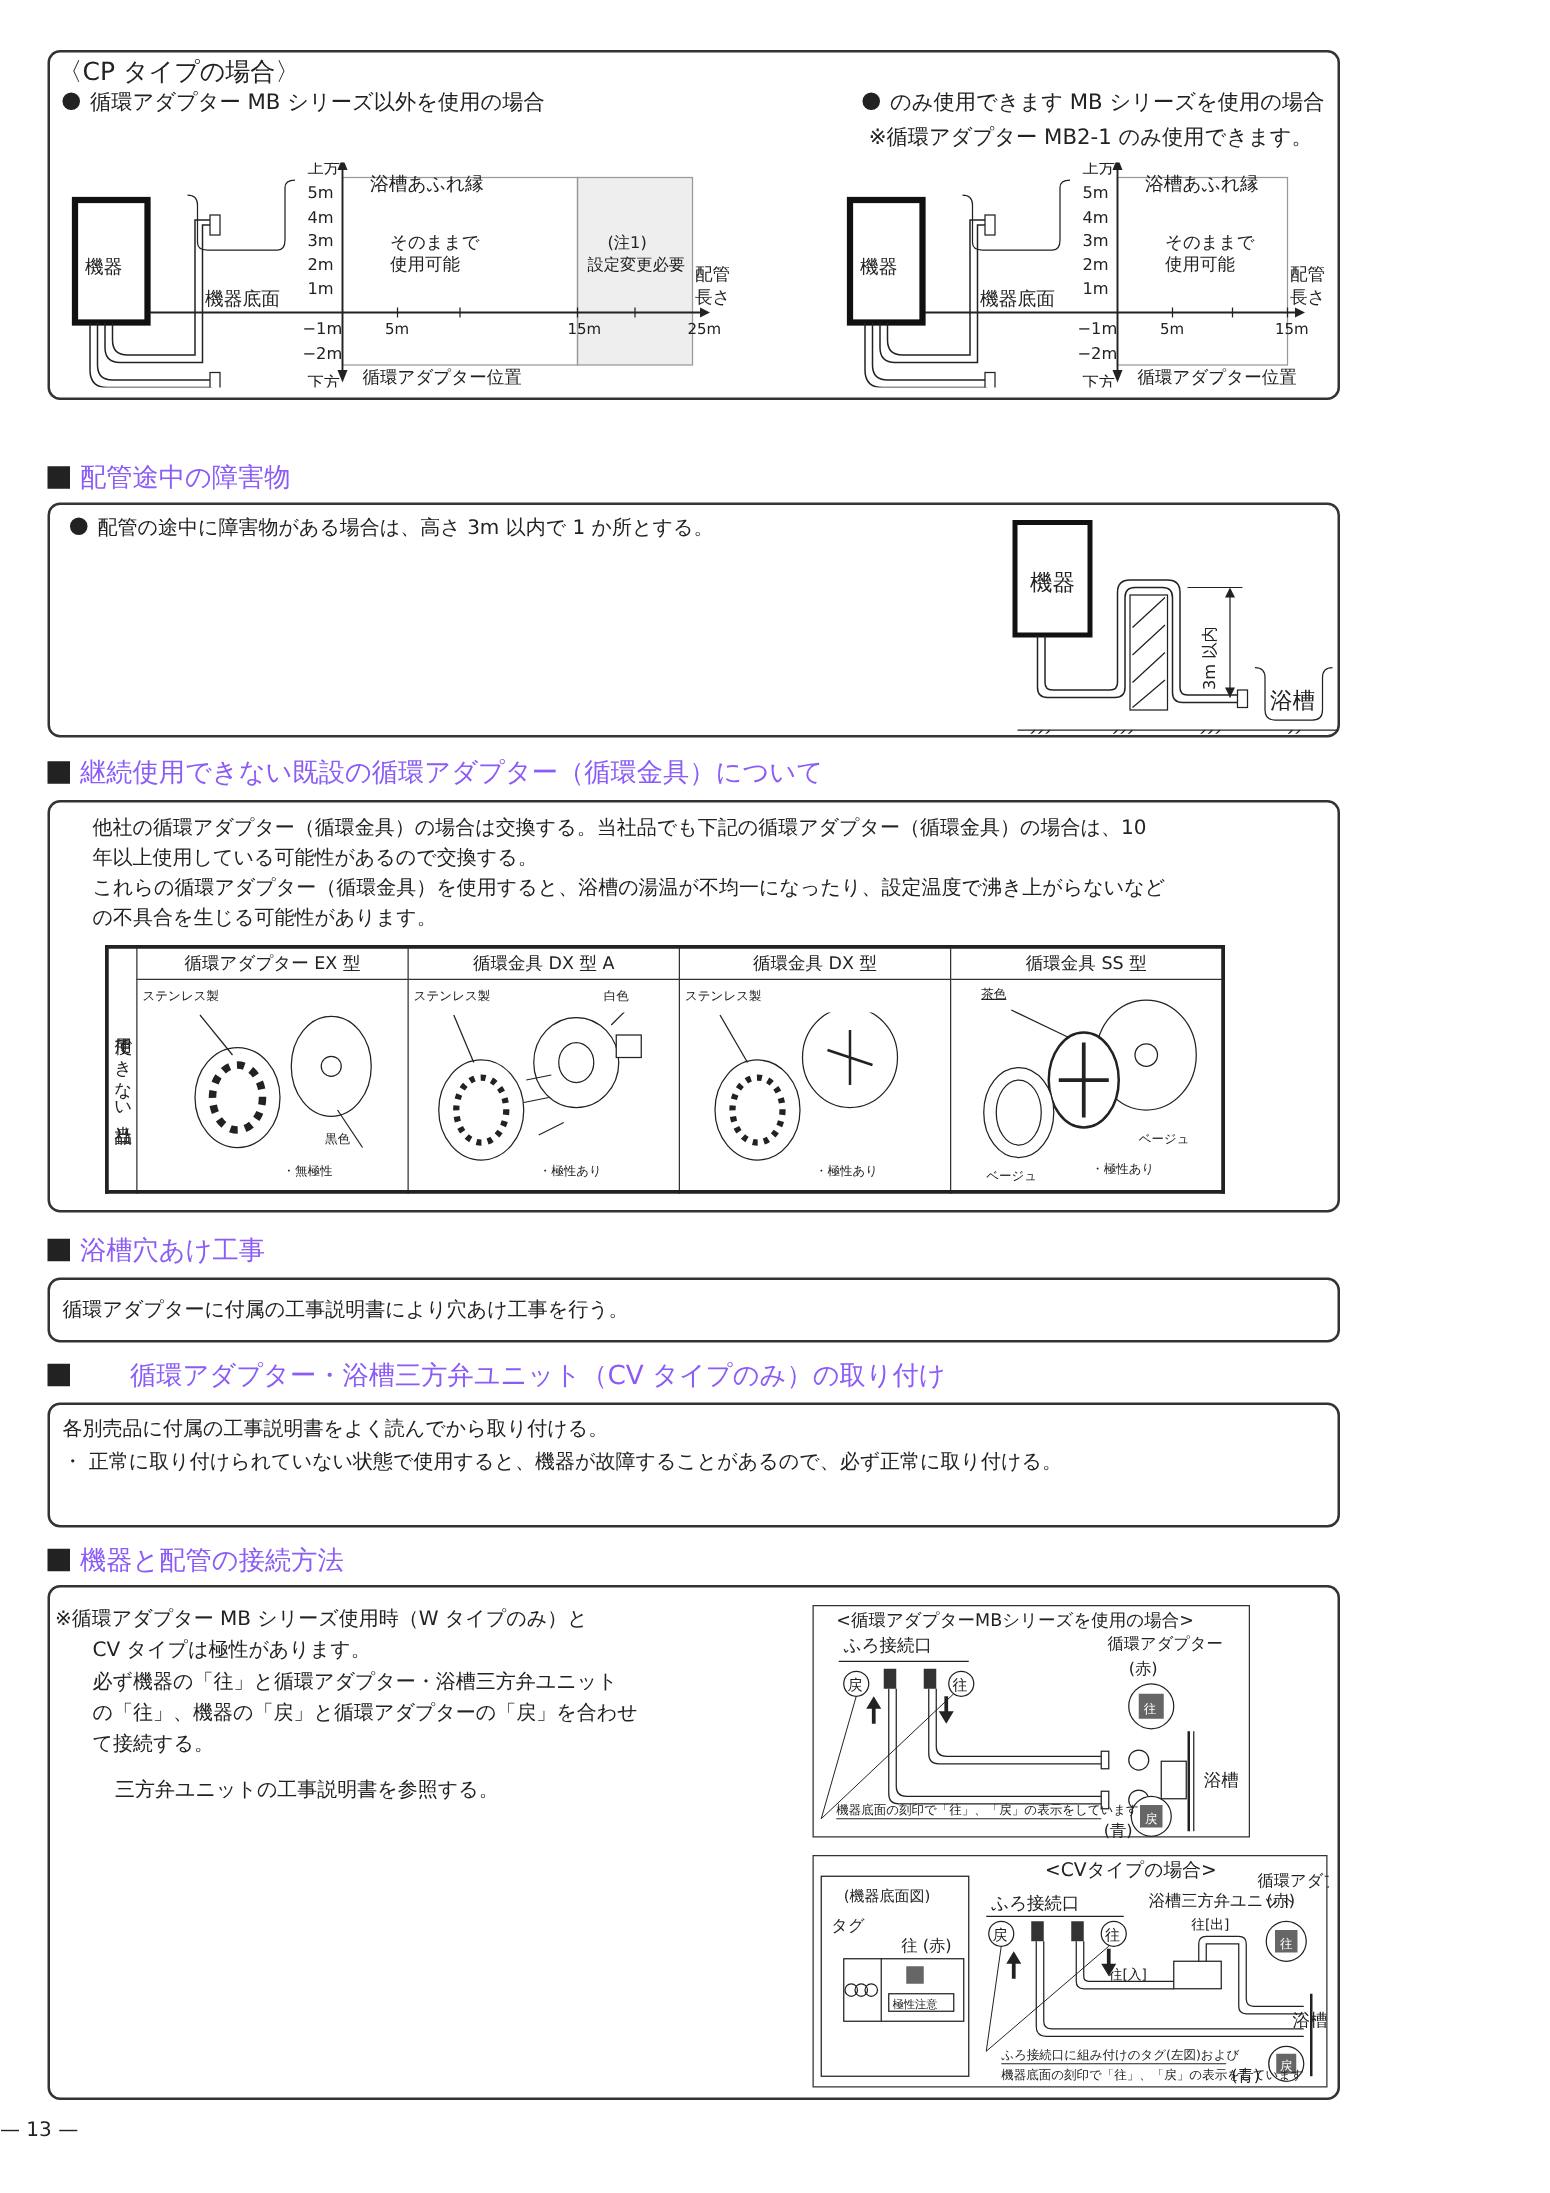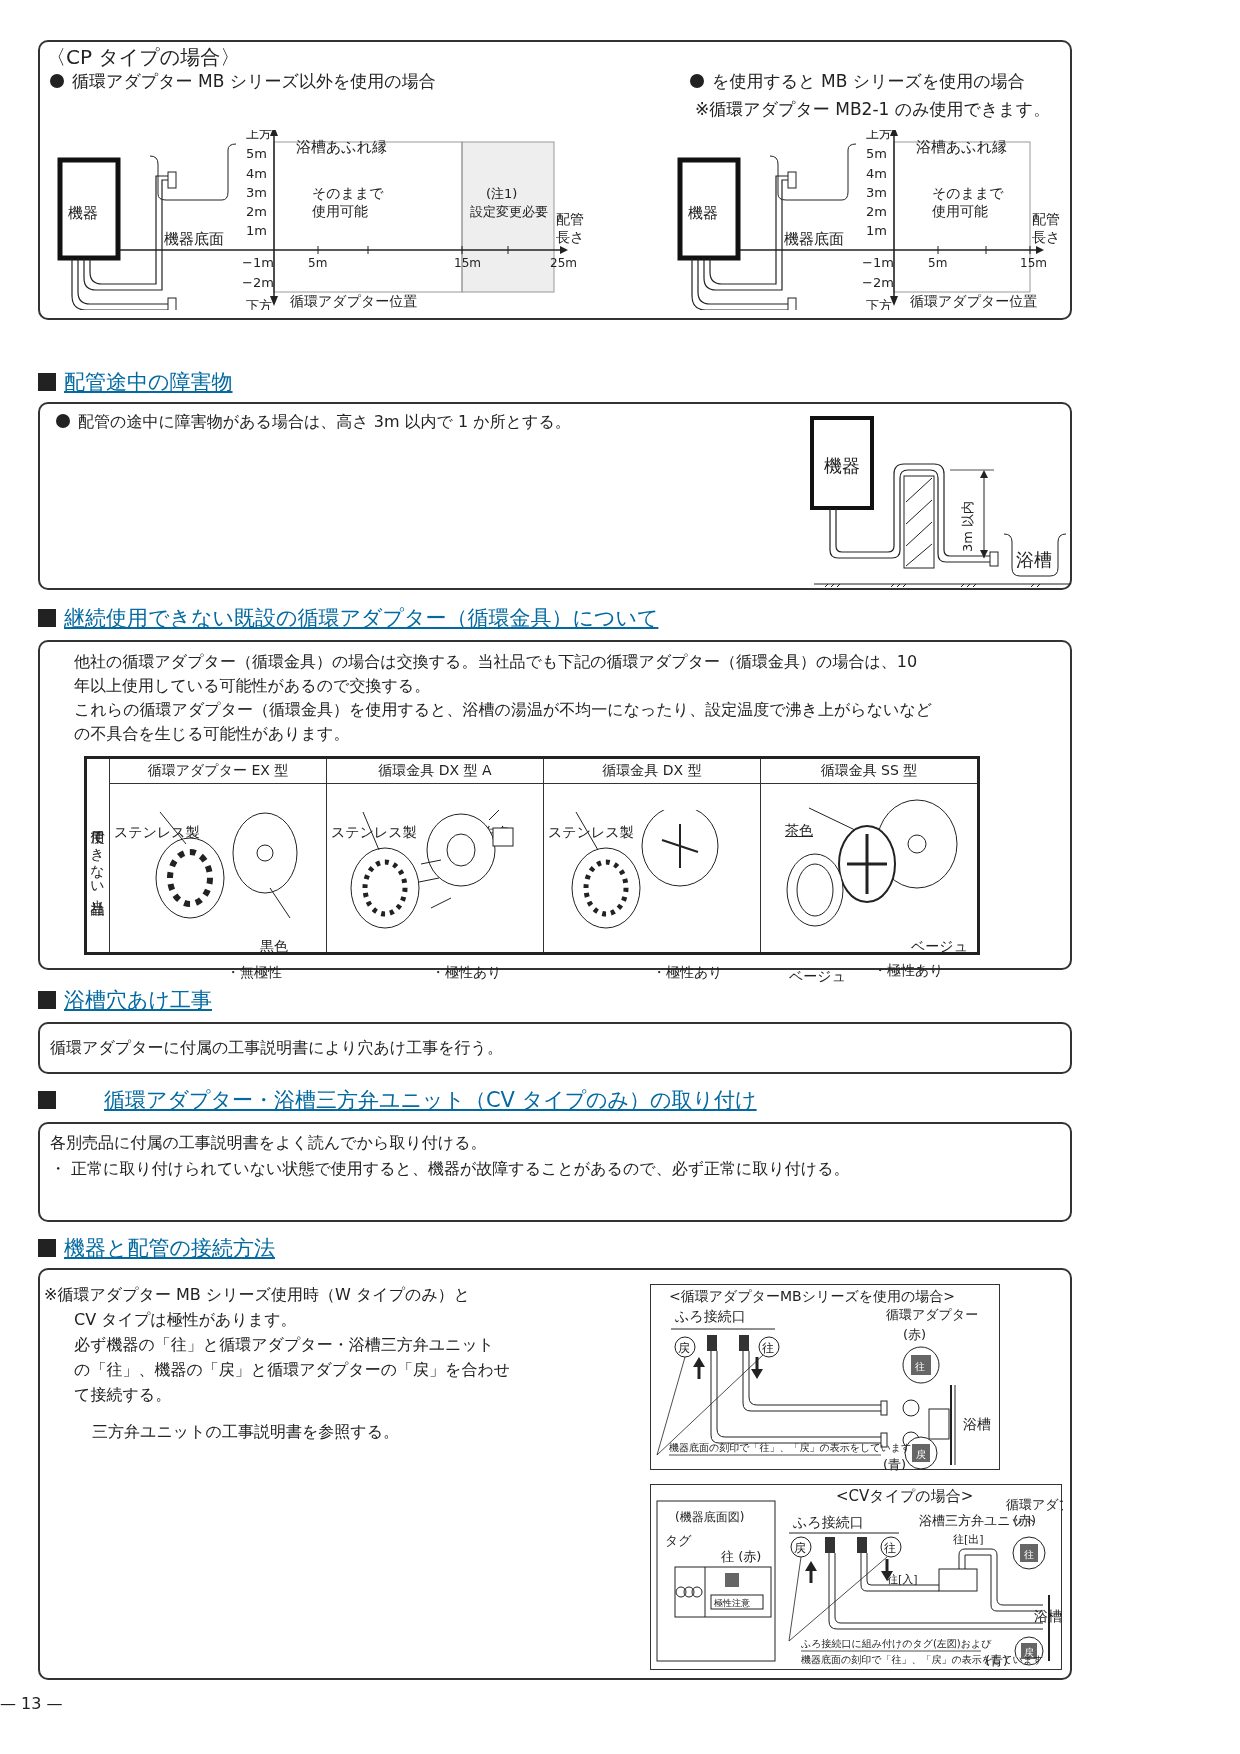--- a/index.html
+++ b/index.html
@@ -25,7 +25,7 @@
 <div class="box" style="left:38px;top:40px;width:1034px;height:280px;"></div>
 <div class="abs t17" style="left:46px;top:44px;font-size:20px;">〈CP タイプの場合〉</div>
 <div class="abs t17" style="left:50px;top:70px;"><span class="bullet"></span><span>循環アダプター MB シリーズ以外を使用の場合</span></div>
-<div class="abs t17" style="left:690px;top:70px;"><span class="bullet"></span><span>を使用すると MB シリーズを使用の場合</span></div>
+<div class="abs t17" style="left:690px;top:70px;"><span class="bullet"></span><span>のみ使用できます MB シリーズを使用の場合</span></div>
 <div class="abs t17" style="left:676px;top:98px;margin-left:19px;">※循環アダプター MB2-1 のみ使用できます。</div>
 
 <svg class="abs" style="left:50px;top:130px;" width="545" height="180" viewBox="0 0 545 180">

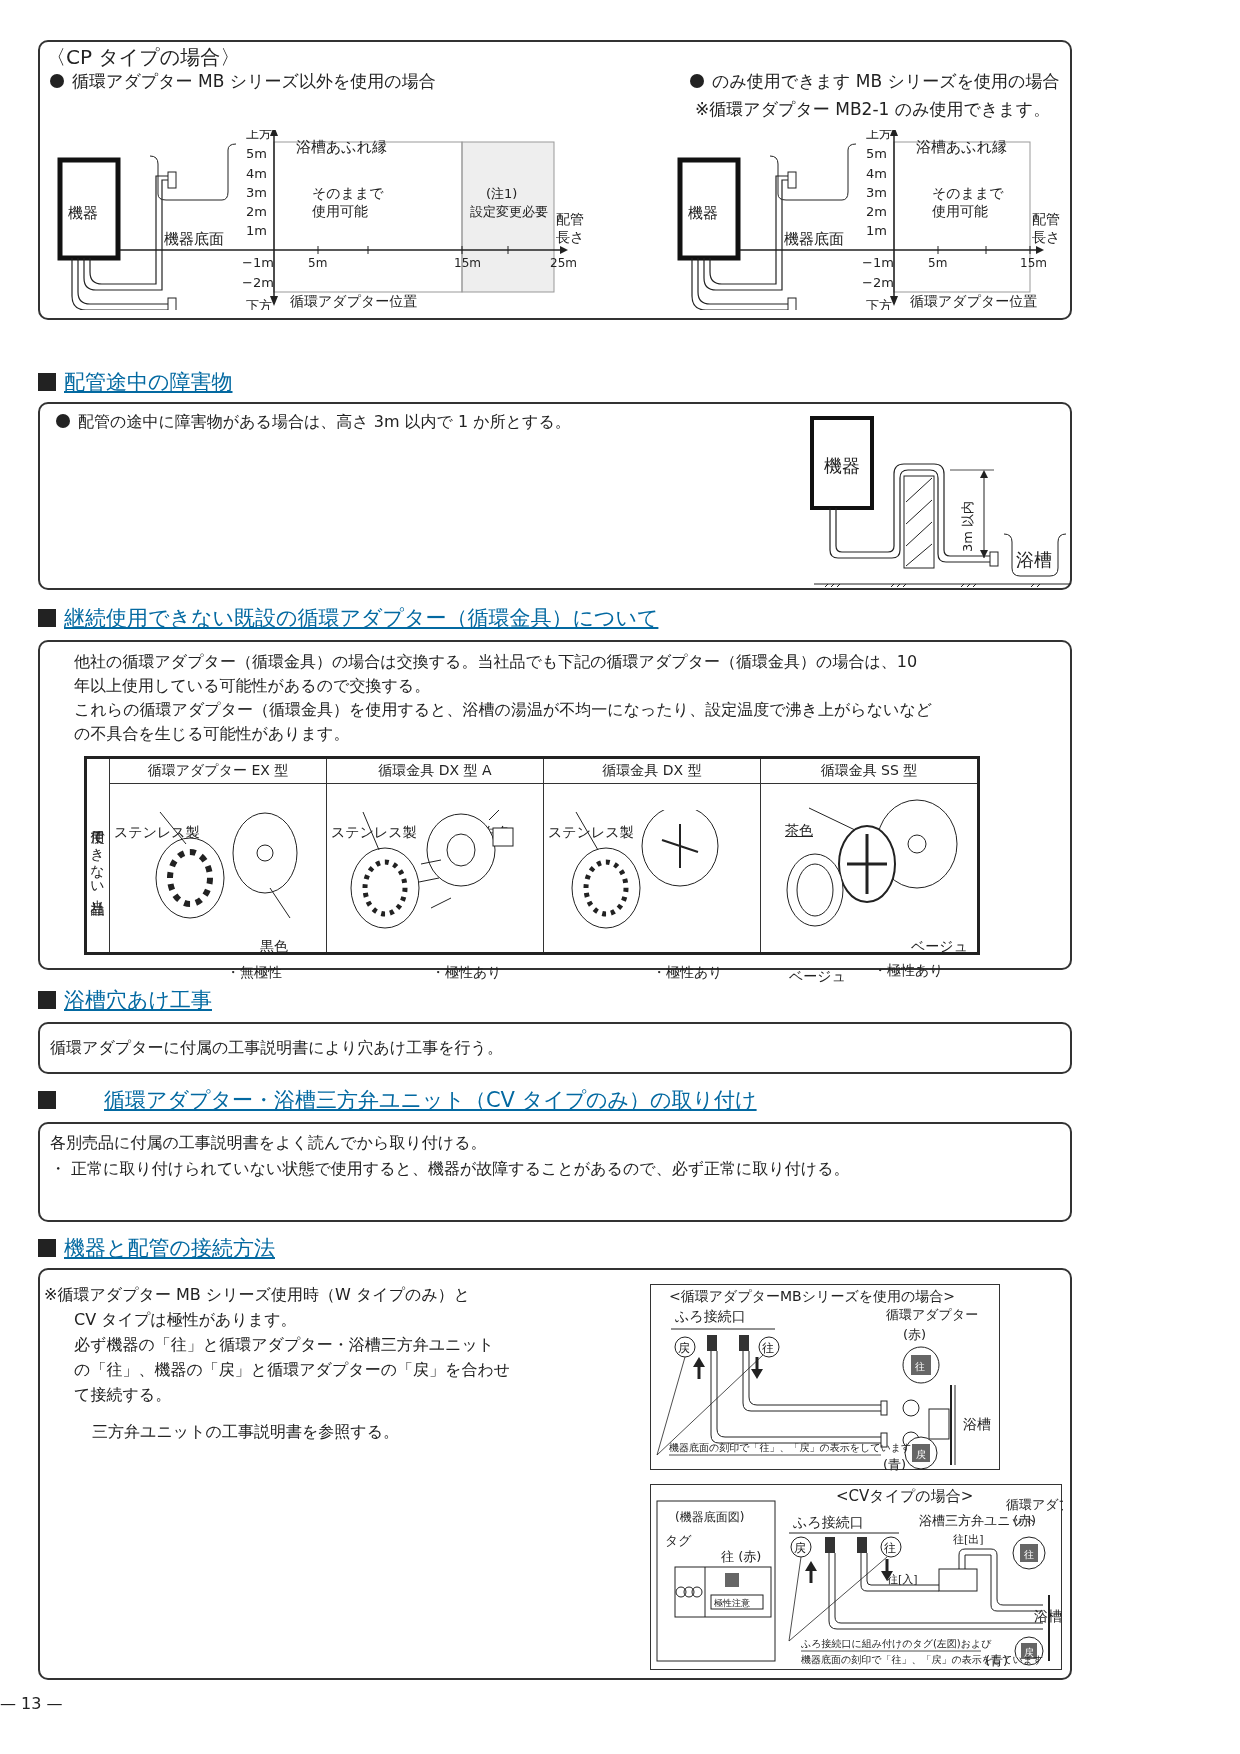--- a/index.html
+++ b/index.html
@@ -6,7 +6,7 @@
   body{width:1240px;height:1754px;position:relative;font-family:"DejaVu Sans","Liberation Sans",sans-serif;color:#222;overflow:hidden;}
   .abs{position:absolute;}
   .box{position:absolute;border:2px solid #333;border-radius:10px;box-sizing:border-box;}
-  .heading{position:absolute;font-size:21px;color:#0369a1;display:flex;align-items:center;white-space:nowrap;text-decoration:underline;}
+  .heading{position:absolute;font-size:21px;color:#8b5cf6;display:flex;align-items:center;white-space:nowrap;}
   .heading .sq{display:inline-block;width:18px;height:18px;background:#222;margin-right:8px;}
   .t16{font-size:16px;}
   .t17{font-size:17px;}

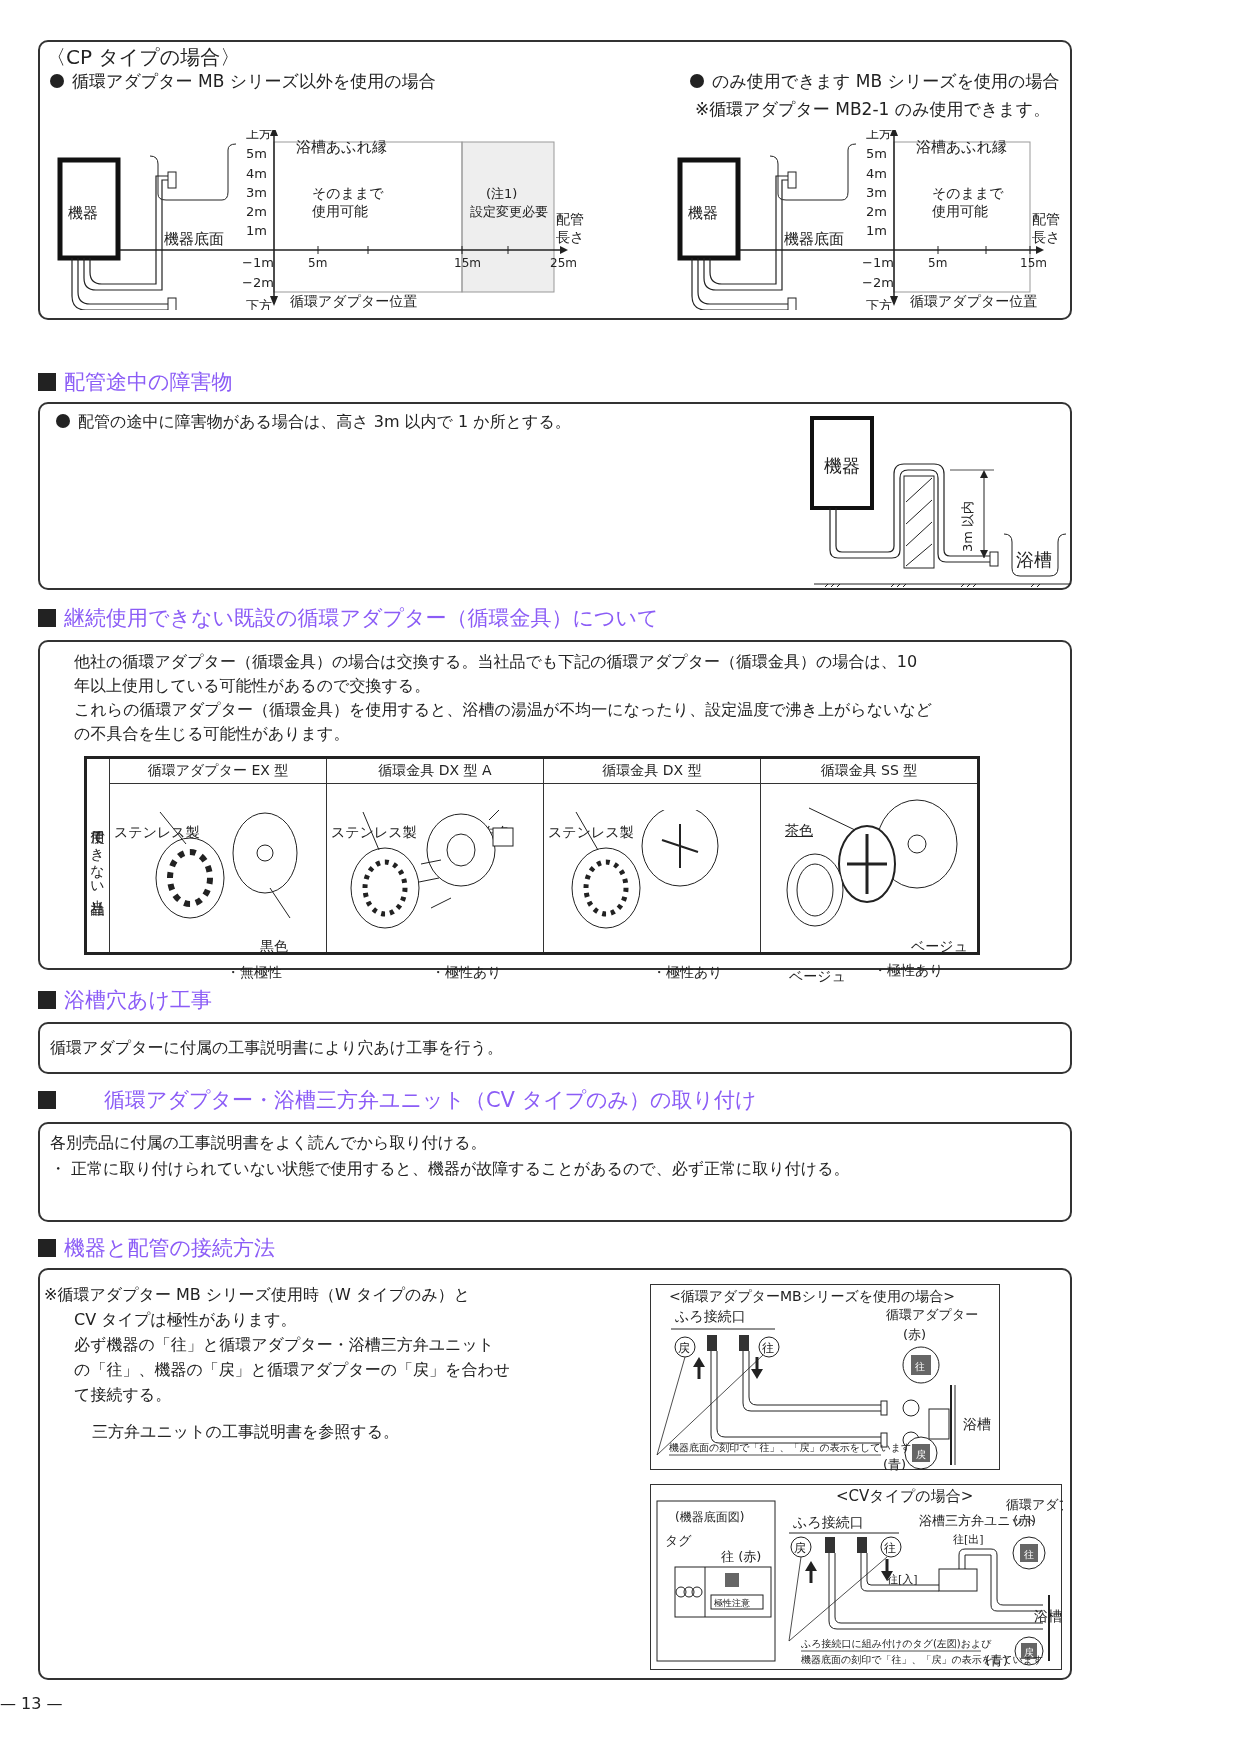--- a/index.html
+++ b/index.html
@@ -17,7 +17,7 @@
   table.parts th{font-weight:normal;font-size:14px;height:24px;text-align:center;vertical-align:middle;}
   .vlabel{writing-mode:vertical-rl;font-size:14px;letter-spacing:1px;padding:4px 2px;}
   .cell{position:relative;width:216px;height:168px;}
-  .cell .lbl{position:absolute;font-size:14px;white-space:nowrap;margin-top:34px;}
+  .cell .lbl{position:absolute;font-size:10px;white-space:nowrap;}
 </style>
 </head>
 <body>

